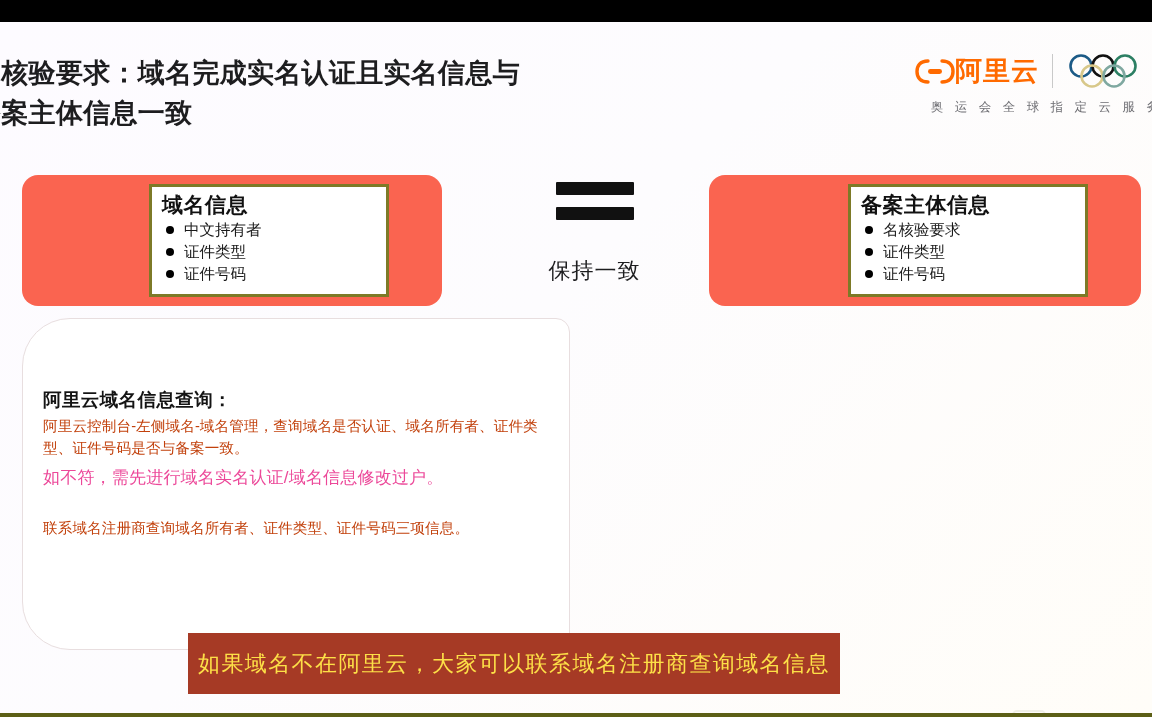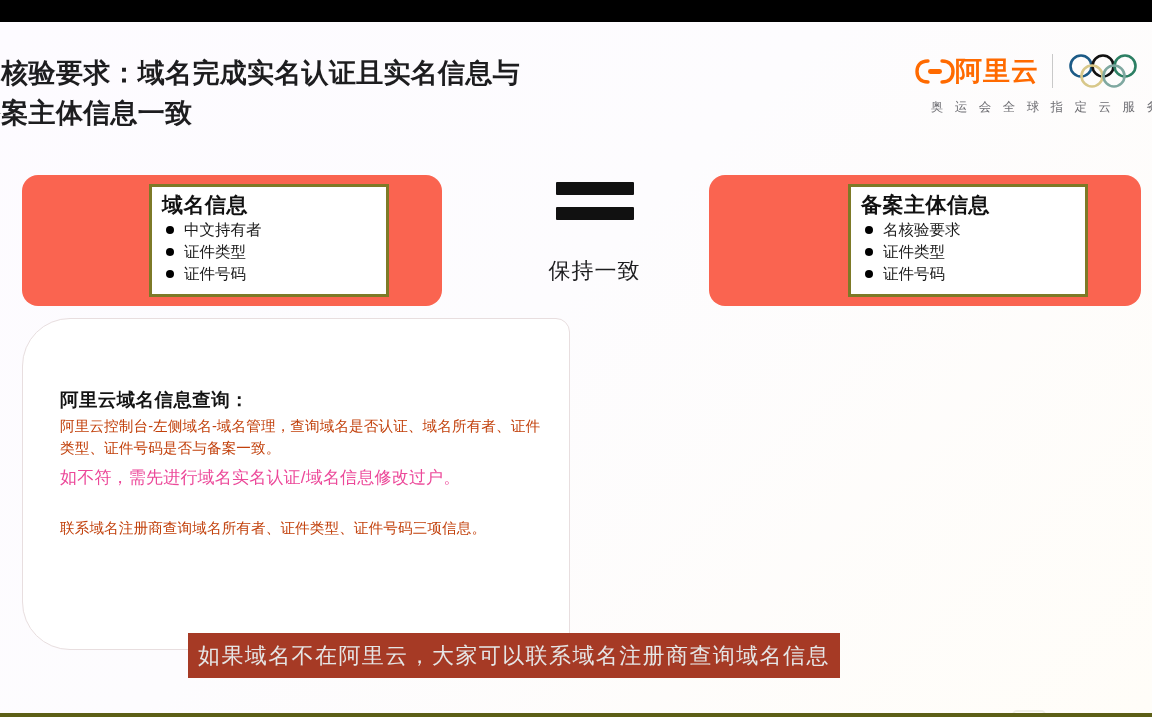--- a/index.html
+++ b/index.html
@@ -82,7 +82,6 @@
     background:#ffffff;border:1.6px solid #e8dedf;
     border-radius:48px 14px 14px 48px;
     box-sizing:border-box;
-    padding-left:17px;
   }
   .info-inner{padding:68px 16px 0 20px;}
   .sec-title{

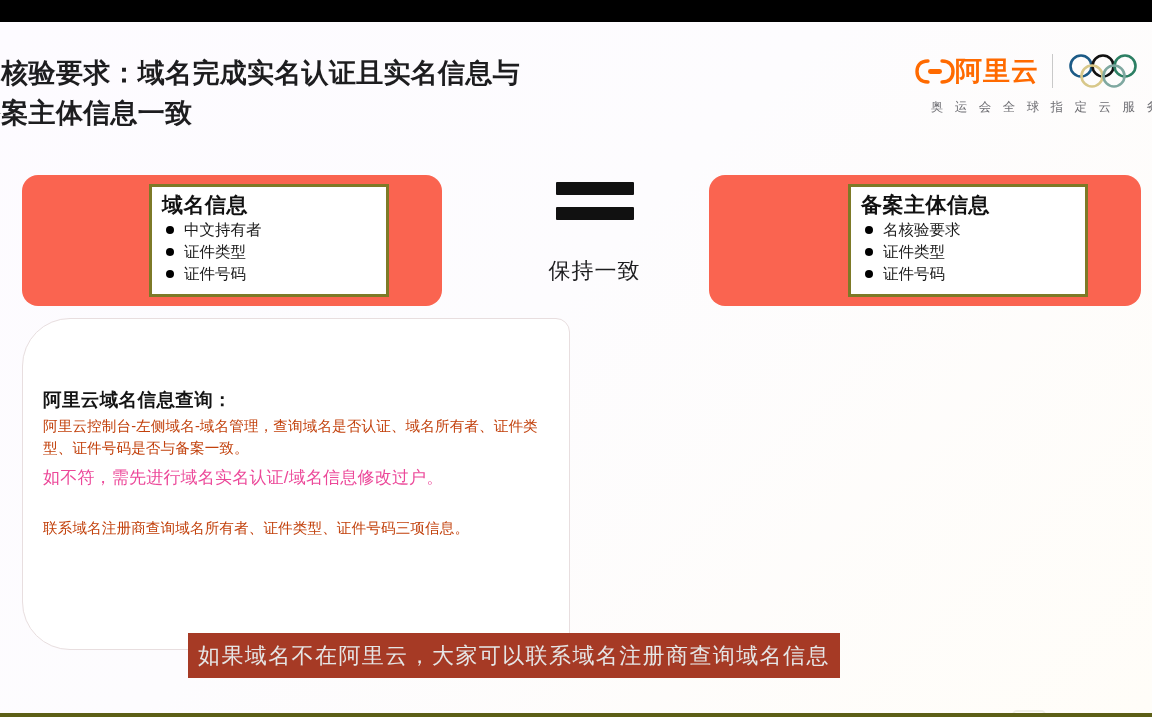--- a/index.html
+++ b/index.html
@@ -101,9 +101,9 @@
   
   .caption{
     position:absolute;left:188px;top:611px;height:37px;
-    background:#a63a25;color:#e5e5e5;
+    background:#a63a25;color:#fde047;
     display:flex;align-items:center;justify-content:center;
-    padding:4px 10px;font-size:22px;letter-spacing:1.4px;
+    padding:12px 10px;font-size:22px;letter-spacing:1.4px;
     font-family:"Liberation Serif","DejaVu Serif",serif;
     white-space:nowrap;
   }

